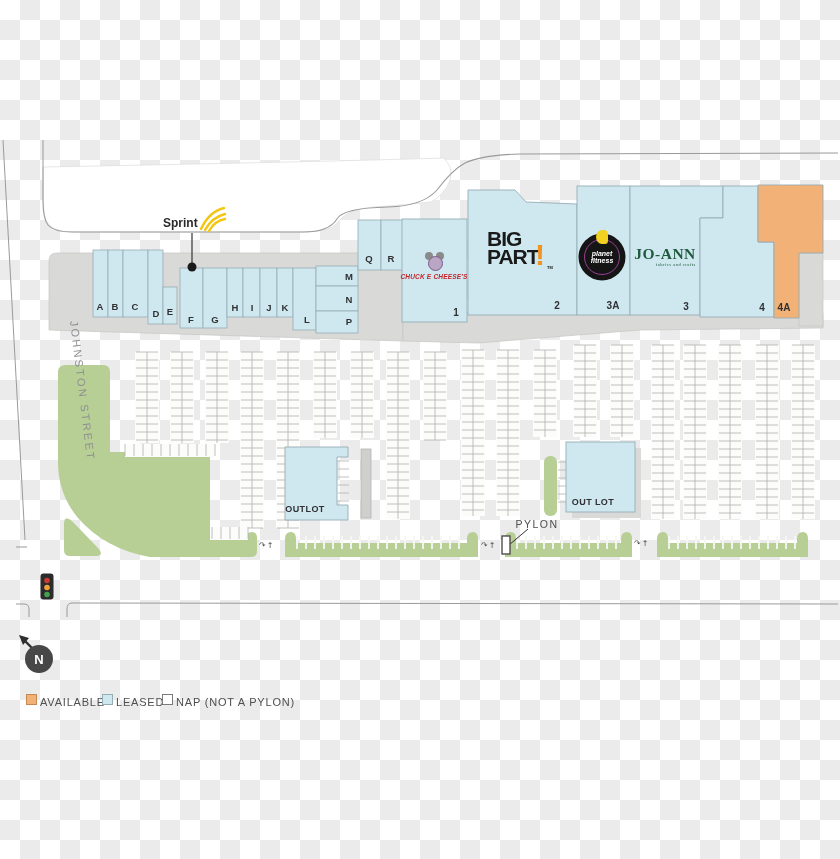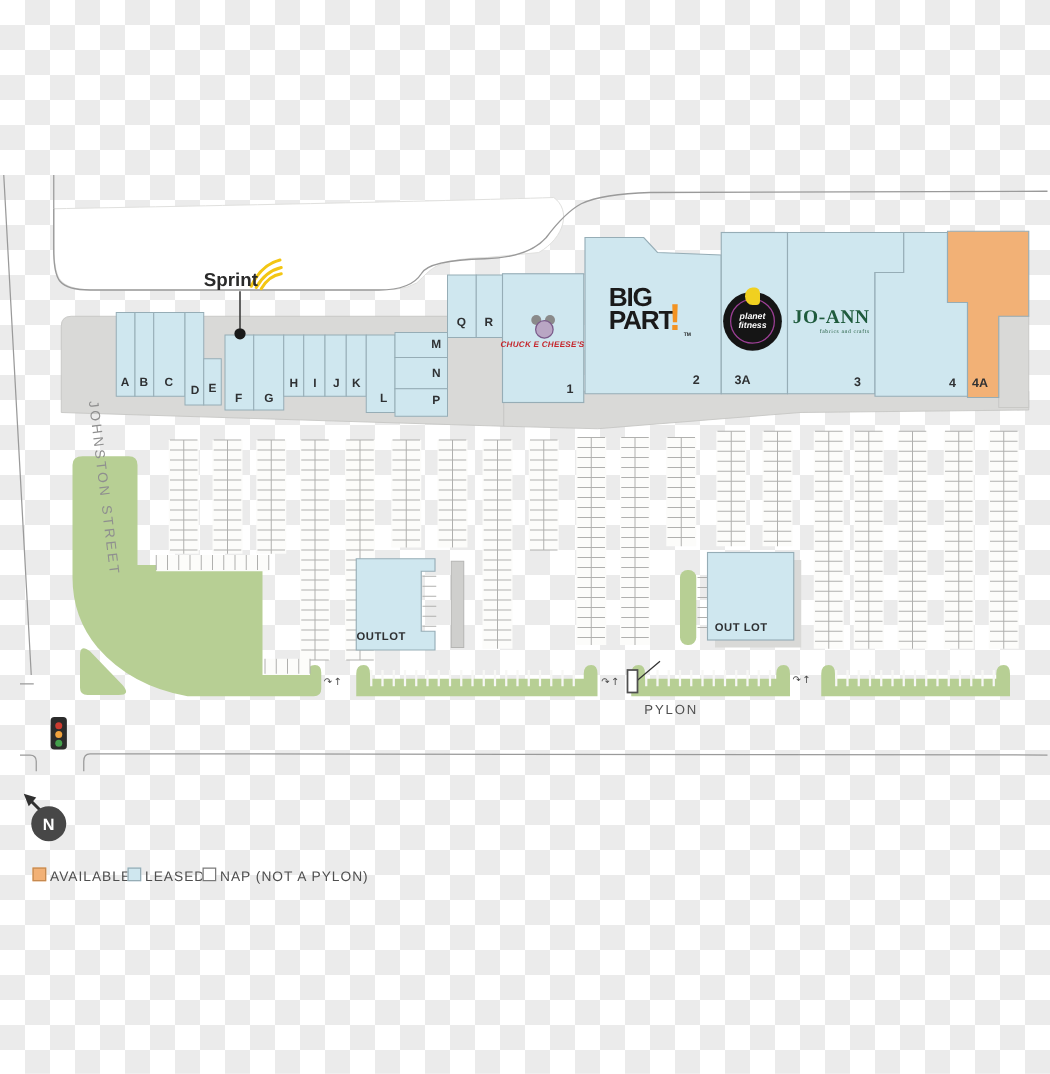--- a/index.html
+++ b/index.html
@@ -21,7 +21,7 @@
   #pylon-lbl{position:absolute;left:537px;top:524px;transform:translate(-50%,-50%);
              color:#4f4f4f;font-size:10.5px;letter-spacing:1.5px;margin-top:44px;}
   #sprint-lbl{position:absolute;left:163px;top:216px;color:#2a2a2a;
-              font-size:15px;font-weight:600;}
+              font-size:12px;font-weight:600;}
   .swatch{position:absolute;width:11px;height:11px;top:694px;box-sizing:border-box;}
   .legend-text{position:absolute;top:696px;color:#4f4f4f;font-size:11px;
                letter-spacing:.8px;white-space:nowrap;}

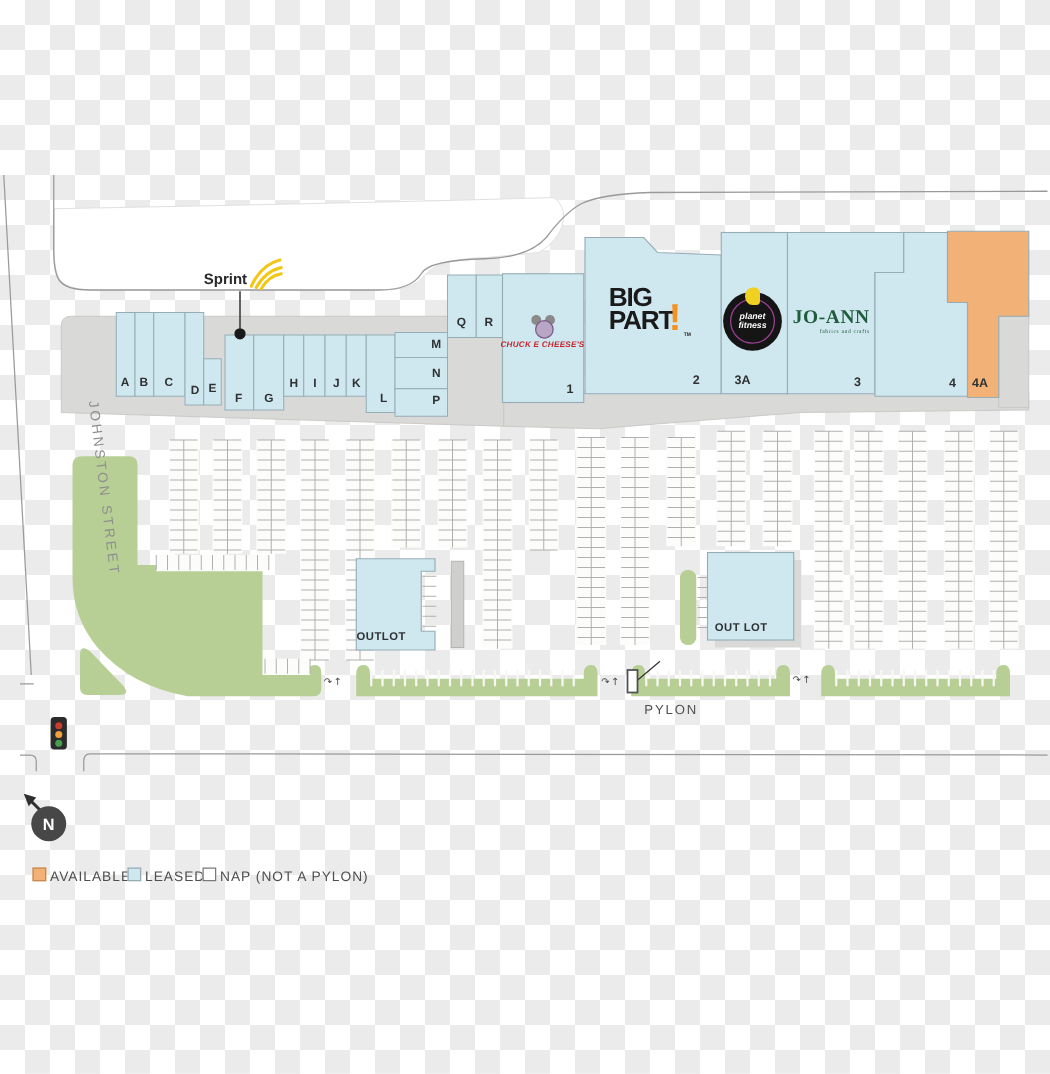--- a/index.html
+++ b/index.html
@@ -620,7 +620,7 @@
 
 <span class="lbl anchor-num" style="left:456px;top:312px">1</span>
 <span class="lbl anchor-num" style="left:557px;top:305px">2</span>
-<span class="lbl anchor-num" style="left:594px;top:305px">3A</span>
+<span class="lbl anchor-num" style="left:613px;top:305px">3A</span>
 <span class="lbl anchor-num" style="left:686px;top:306px">3</span>
 <span class="lbl anchor-num" style="left:762px;top:307px">4</span>
 <span class="lbl anchor-num" style="left:784px;top:307px">4A</span>

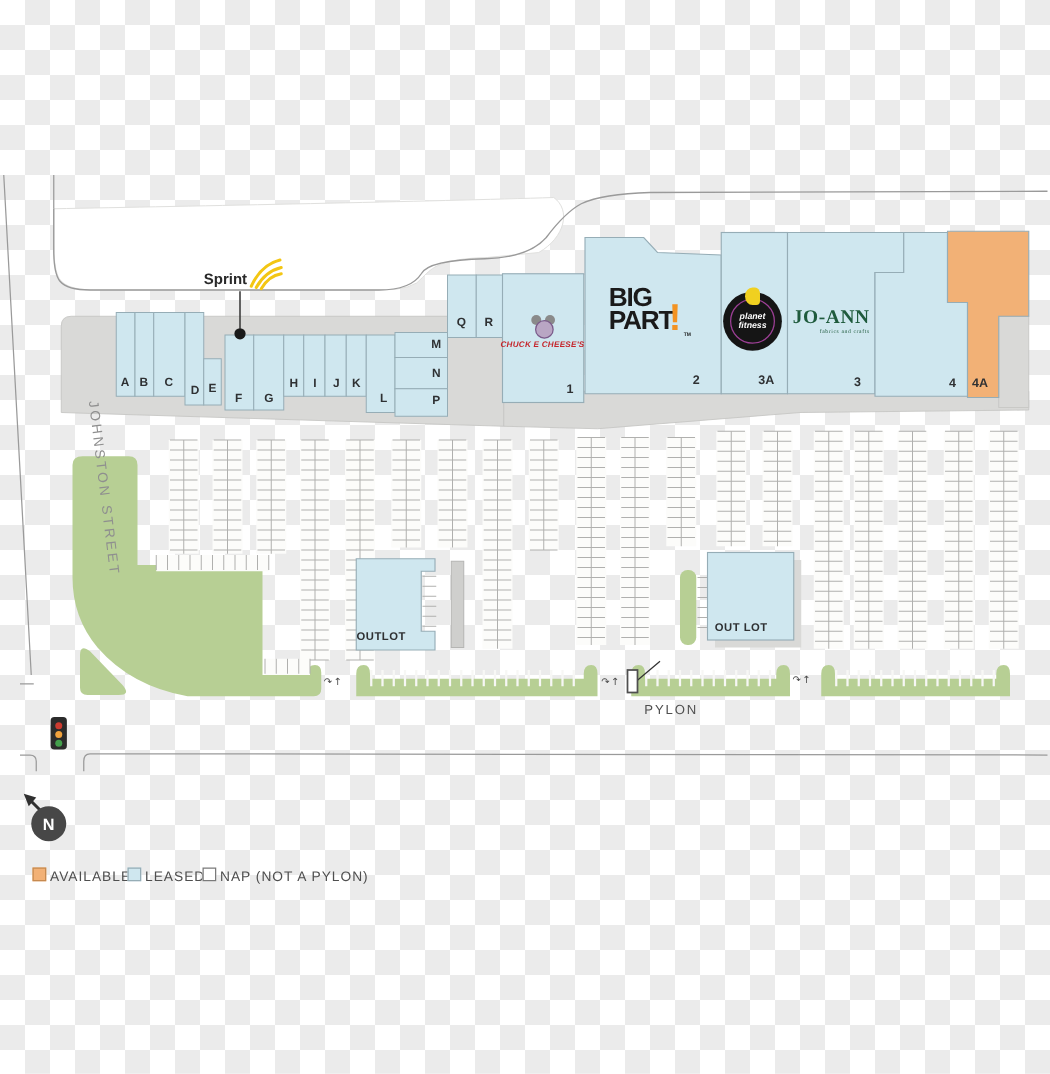--- a/index.html
+++ b/index.html
@@ -19,7 +19,7 @@
   #ambassador{left:352px;top:571px;}
   .outlot-lbl{font-size:9px;letter-spacing:.4px;}
   #pylon-lbl{position:absolute;left:537px;top:524px;transform:translate(-50%,-50%);
-             color:#4f4f4f;font-size:10.5px;letter-spacing:1.5px;margin-top:44px;}
+             color:#4f4f4f;font-size:10.5px;letter-spacing:1.5px;}
   #sprint-lbl{position:absolute;left:163px;top:216px;color:#2a2a2a;
               font-size:12px;font-weight:600;}
   .swatch{position:absolute;width:11px;height:11px;top:694px;box-sizing:border-box;}

